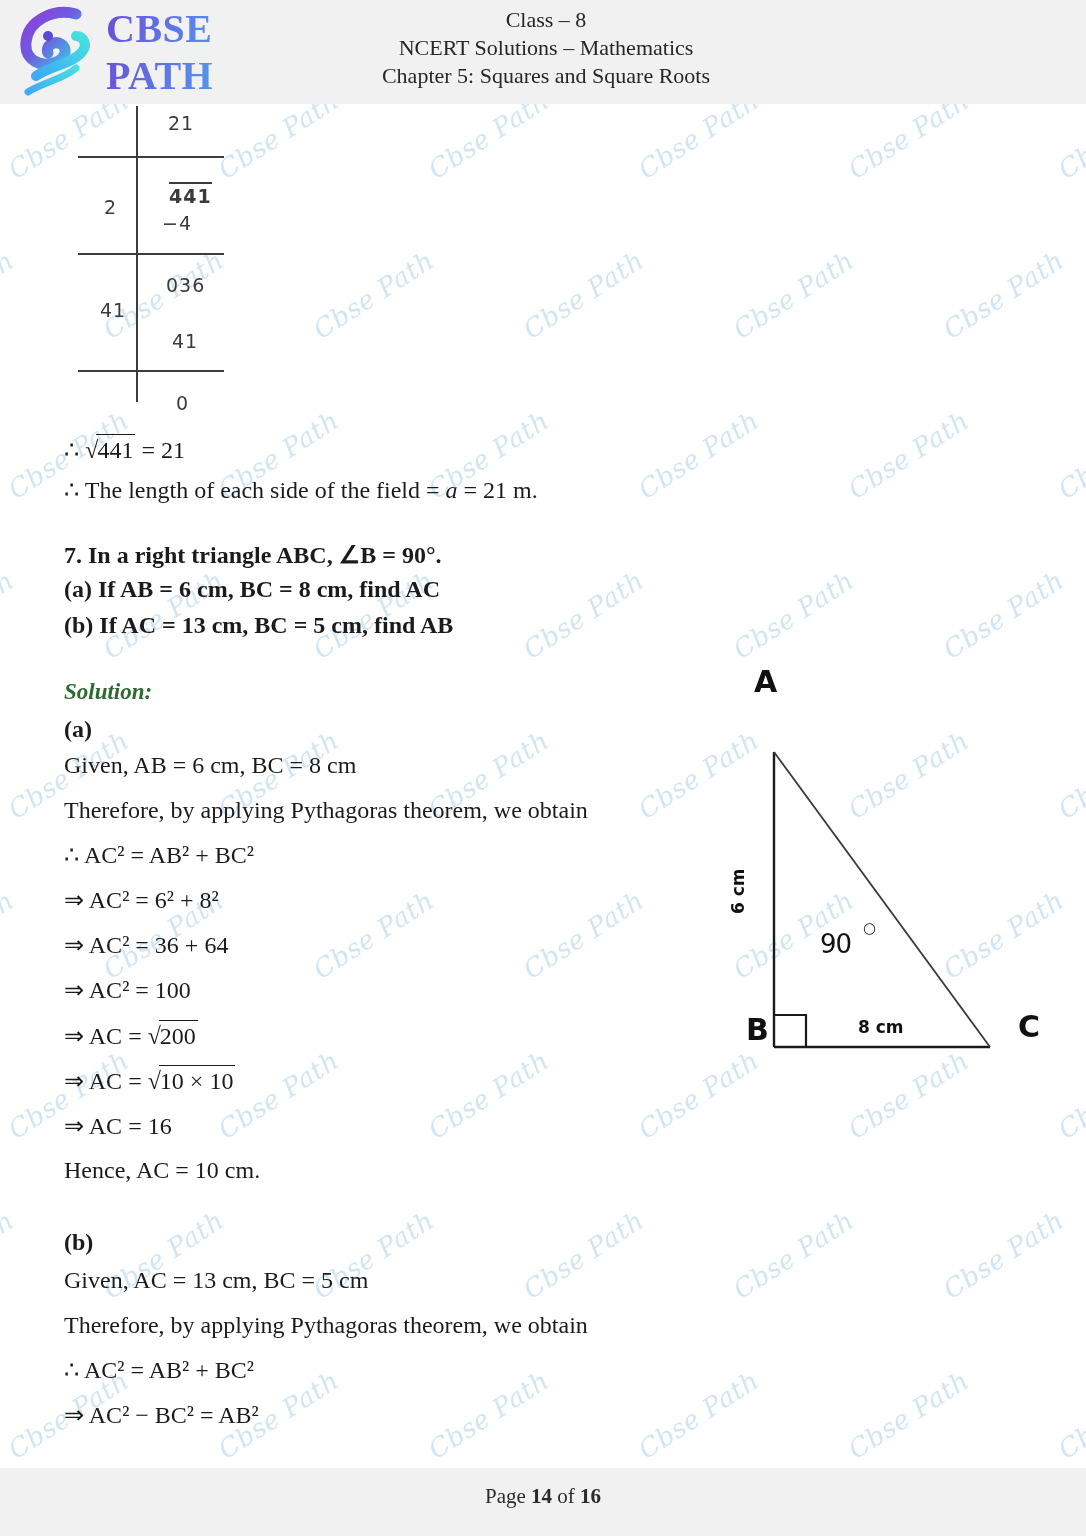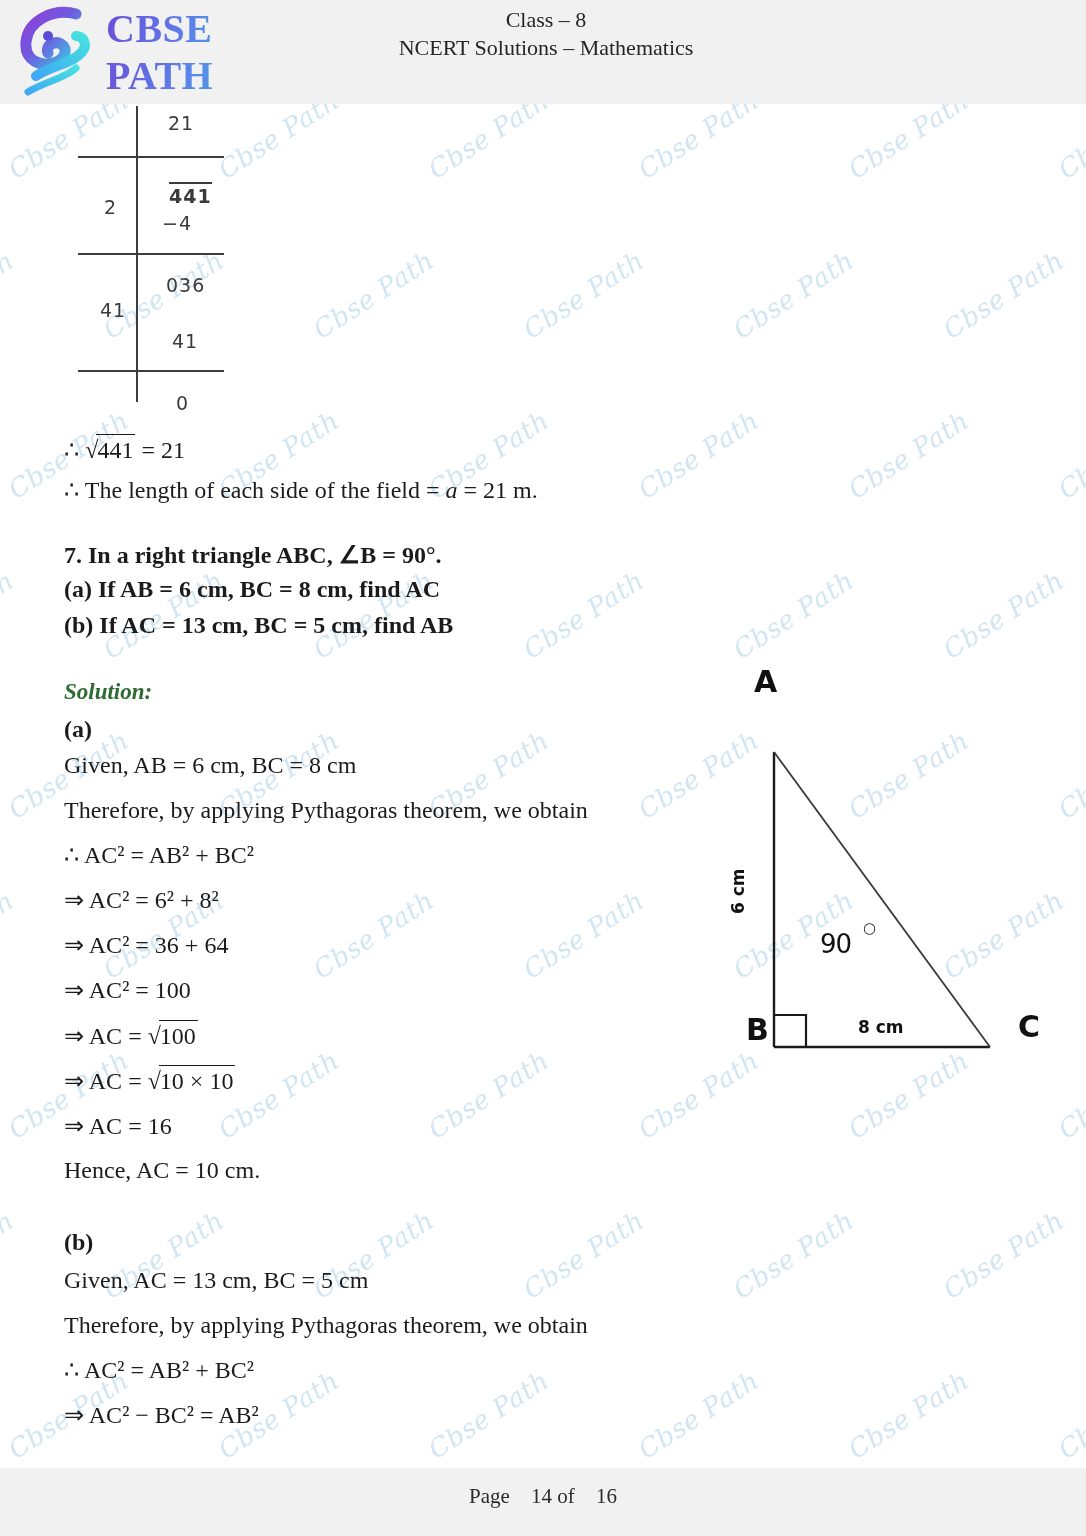--- a/index.html
+++ b/index.html
@@ -323,6 +323,7 @@
   <div class="header-titles">
     <div class="ht-1">Class – 8</div>
     <div class="ht-2">NCERT Solutions – Mathematics</div>
+    <div class="ht-3">Chapter 5: Squares and Square Roots</div>
   </div>
 </div>
 

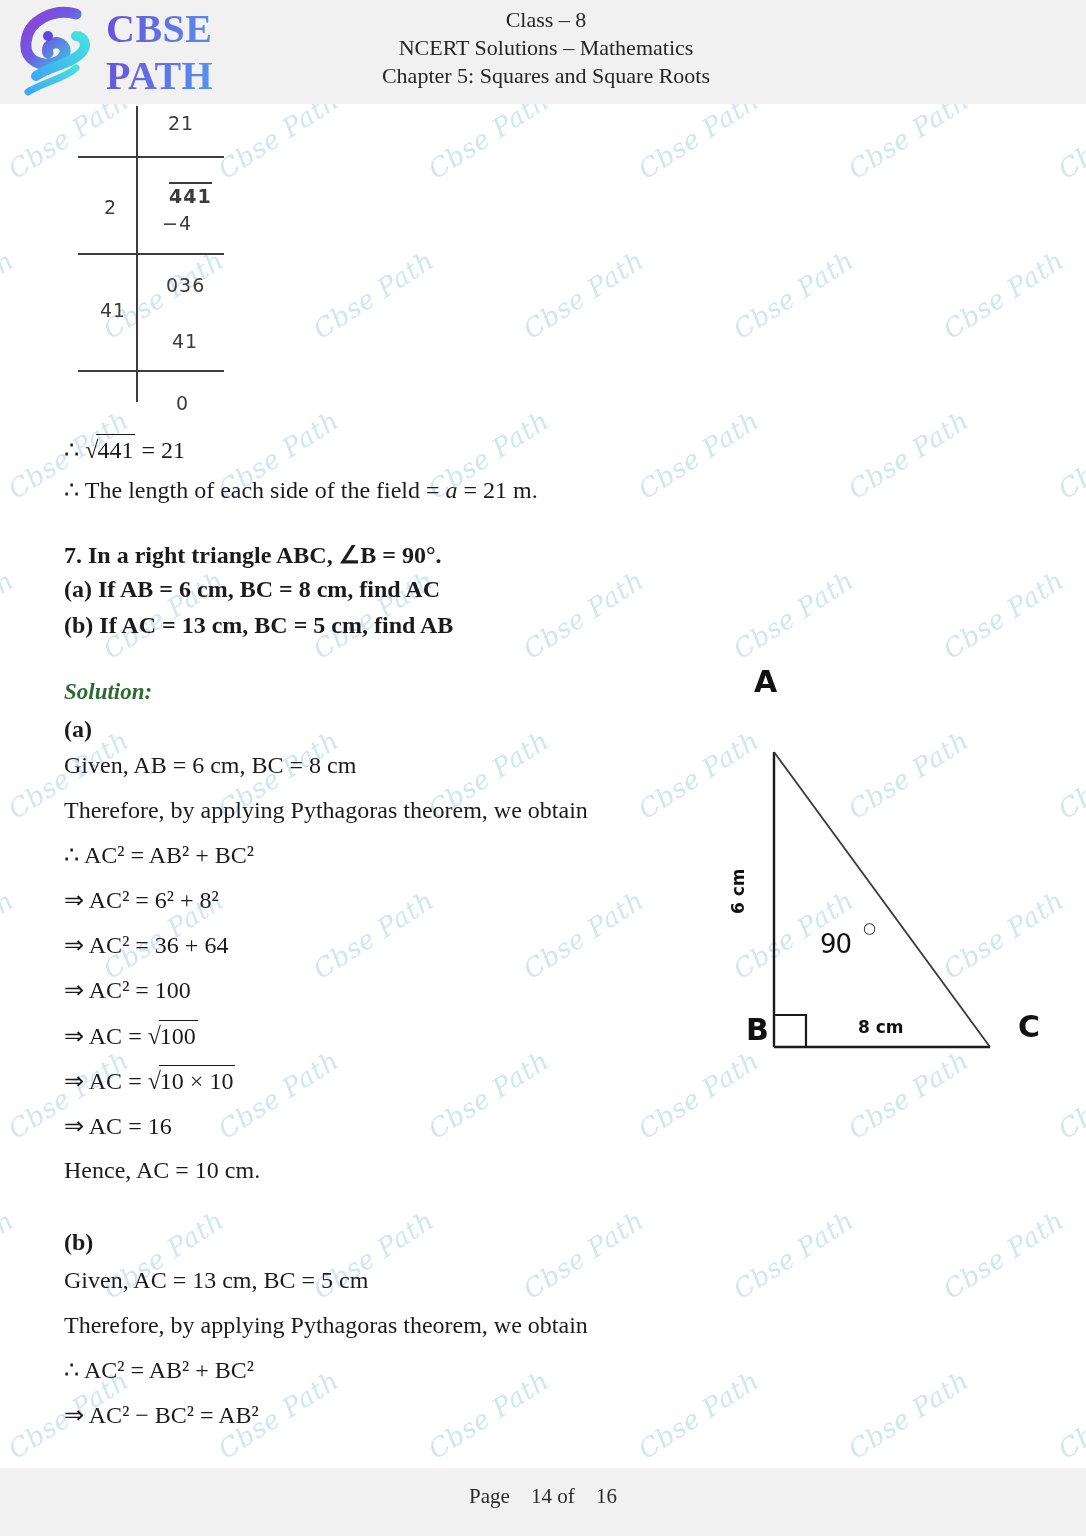--- a/index.html
+++ b/index.html
@@ -374,7 +374,7 @@
   <div class="para" style="top:872px;">⇒ AC² = 100</div>
 
   <div class="para" style="top:916px;">
-    <span>⇒ AC = </span><span class="rad"><span class="sign">√</span><span class="bar">100</span></span>
+    <span>⇒ AC = </span><span class="rad"><span class="sign">√</span><span class="bar">200</span></span>
   </div>
 
   <div class="para" style="top:961px;">

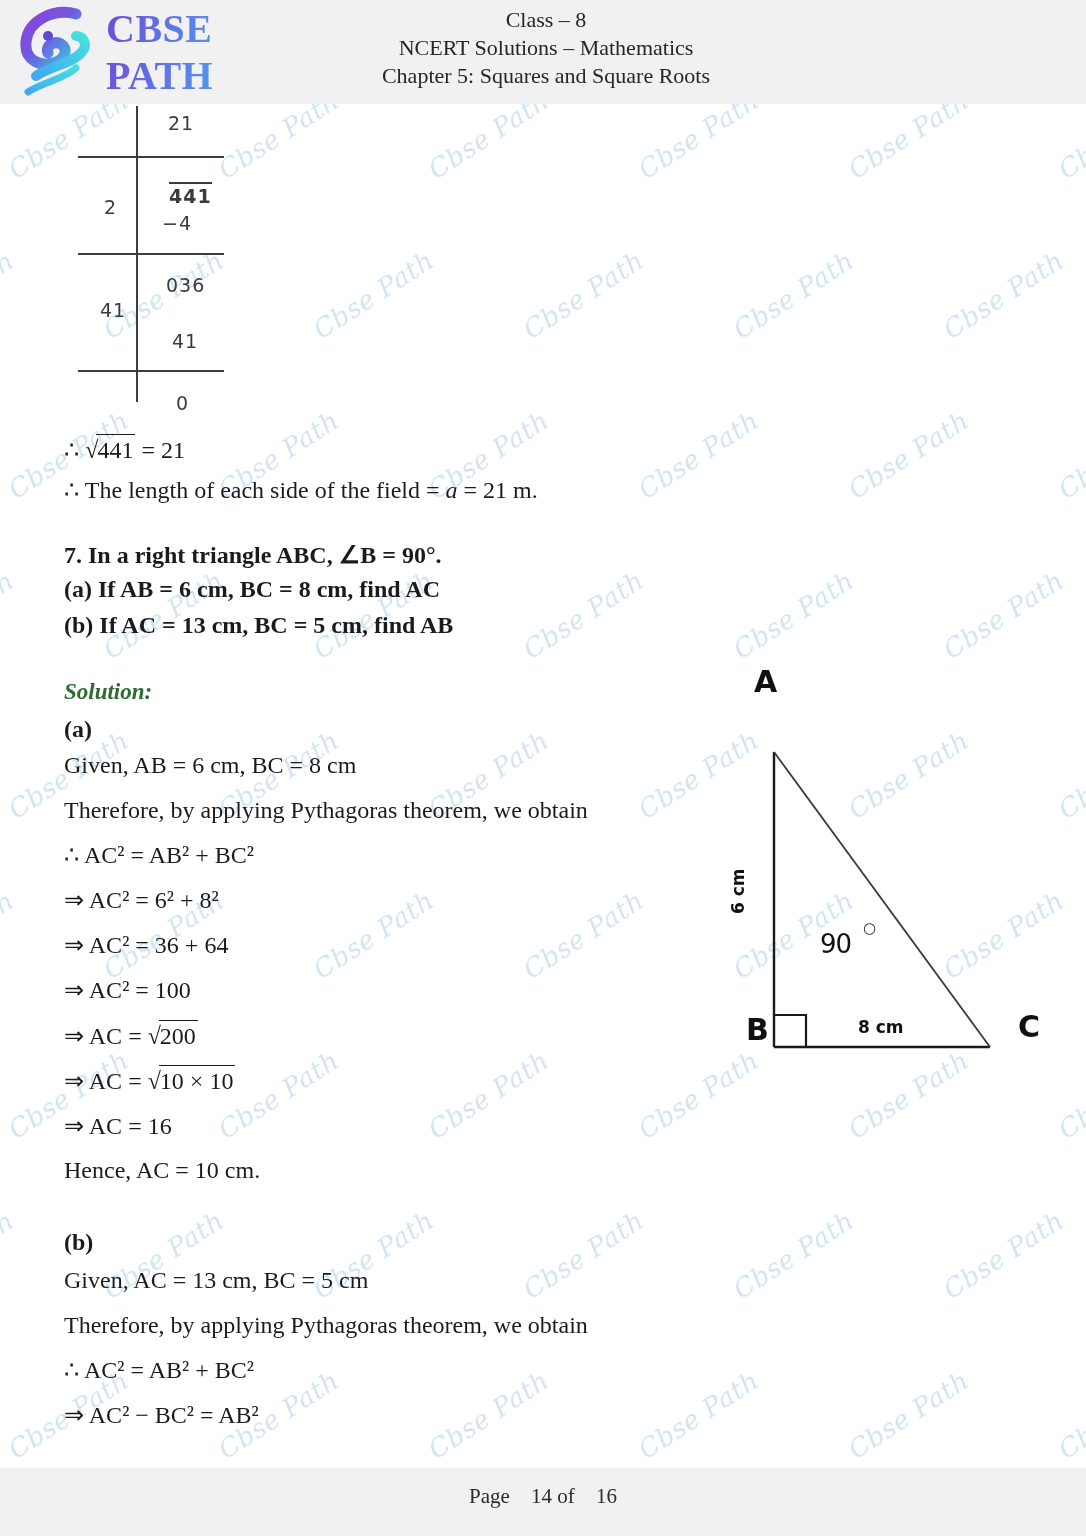--- a/index.html
+++ b/index.html
@@ -102,7 +102,7 @@
     font-size: 21px;
     color: #2b2b2b;
   }
-  .footer-text b { font-weight: normal; margin-left: 16px; }
+  .footer-text b { font-weight: bold; }
 
   
   .content {

